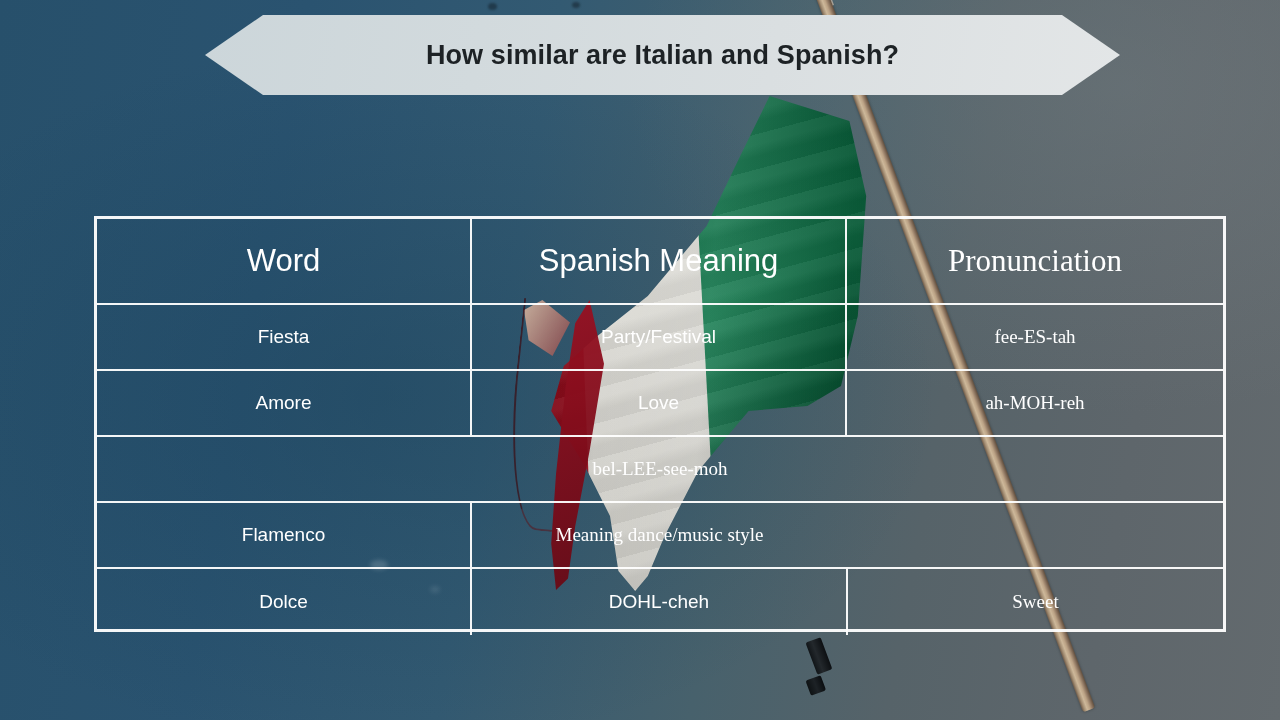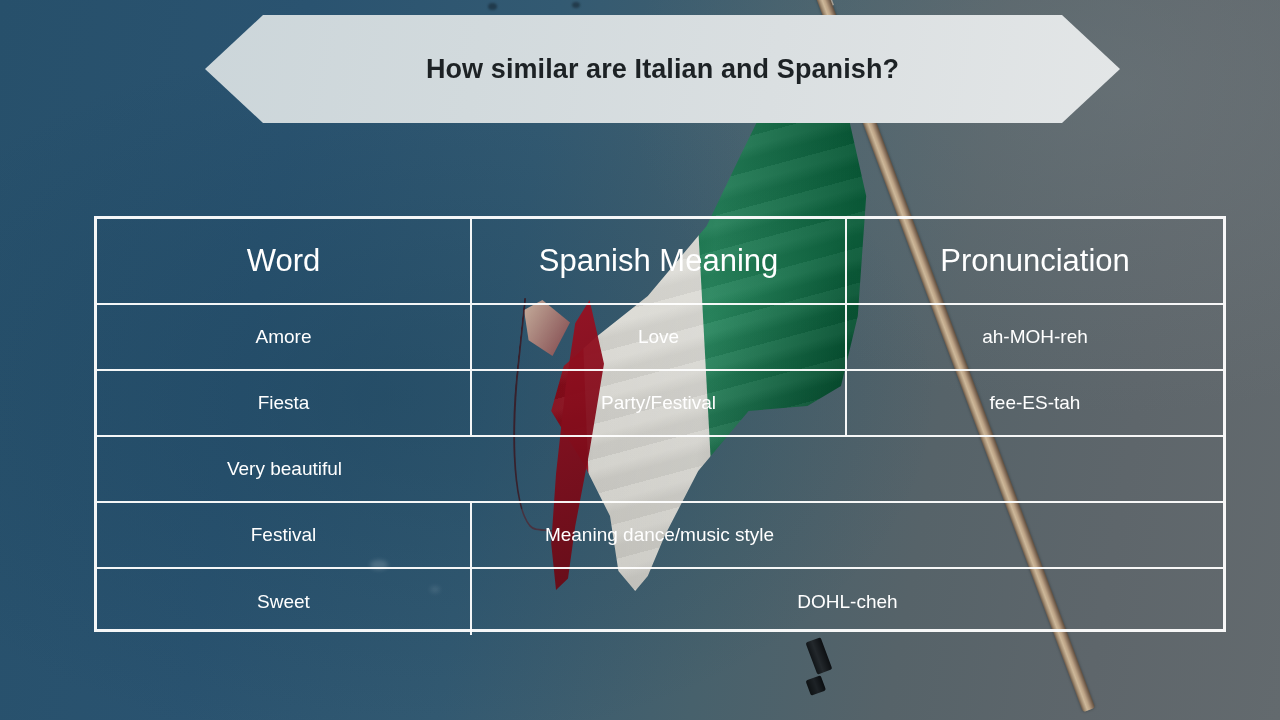--- a/index.html
+++ b/index.html
@@ -163,7 +163,7 @@
   
   .banner {
     position:absolute; left:205px; top:15px;
-    width:915px; height:108px;
+    width:915px; height:80px;
     background:linear-gradient(100deg, #ccd6da 0%, #d2dadd 30%, #dadfe1 62%, #e3e6e7 100%);
     clip-path: polygon(0% 50%, 58px 0%, calc(100% - 58px) 0%, 100% 50%, calc(100% - 58px) 100%, 58px 100%);
     display:flex; align-items:center; justify-content:center;

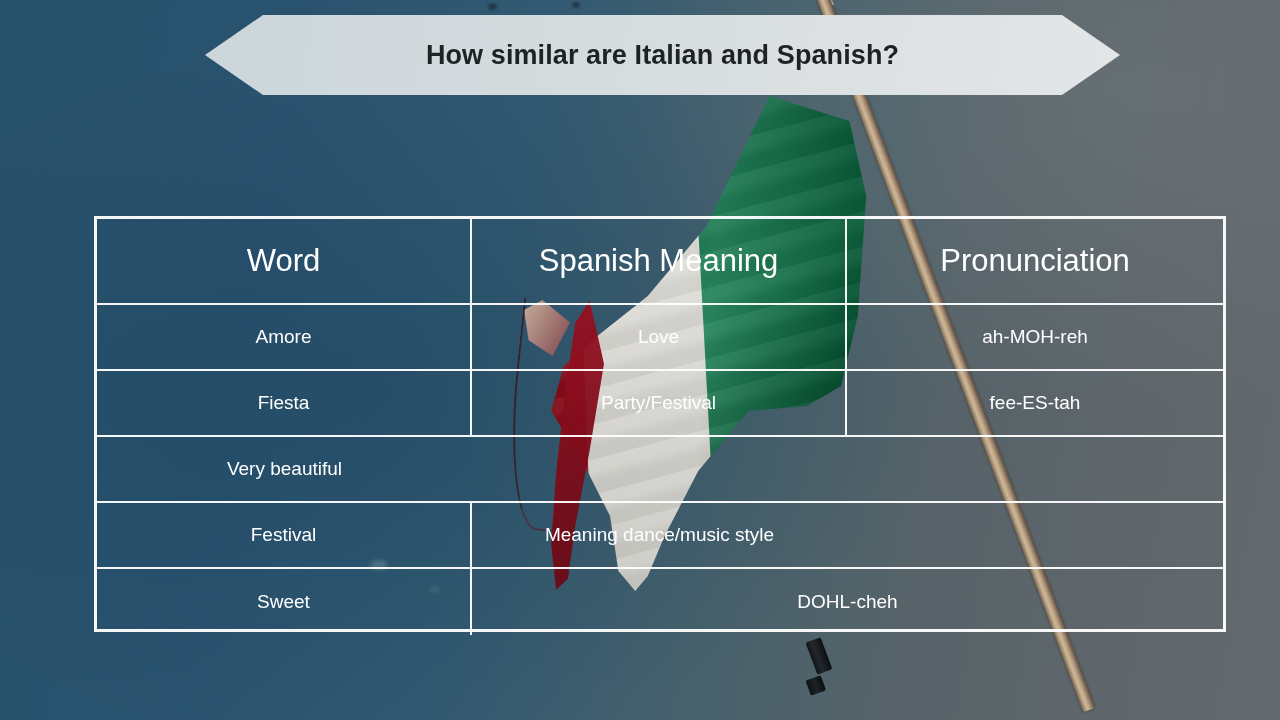--- a/index.html
+++ b/index.html
@@ -193,7 +193,7 @@
     color:#ffffff; text-align:center;
     overflow:hidden; white-space:nowrap;
   }
-  .tcell:last-child { border-right:none; }
+  .tcell:last-child { border-right:none;font-family:Liberation Serif, serif; }
   .c0 { flex:0 0 375px; }
   .c1 { flex:0 0 375px; }
   .c2 { flex:1 1 auto; }

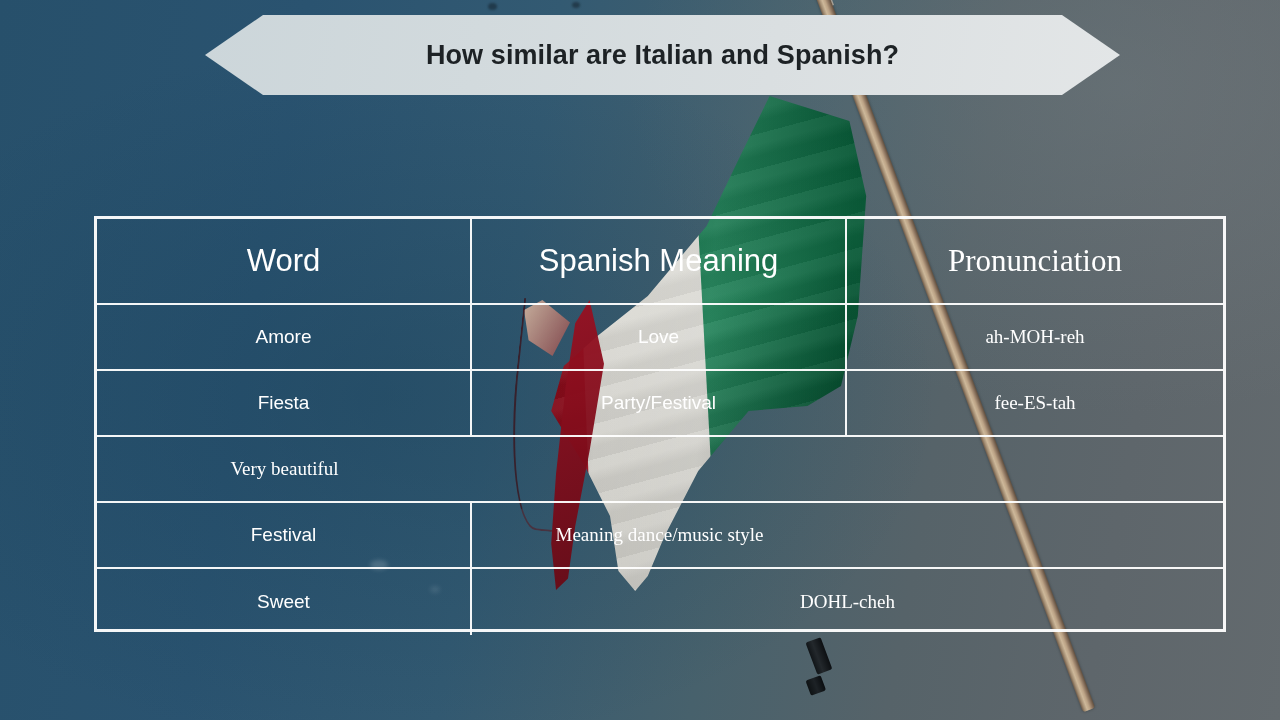--- a/index.html
+++ b/index.html
@@ -241,18 +241,18 @@
     </div>
 
     <div class="trow body">
+      <div class="tcell c0">Fiesta</div>
+      <div class="tcell c1">Party/Festival</div>
+      <div class="tcell c2">fee-ES-tah</div>
+    </div>
+
+    <div class="trow body">
       <div class="tcell c0">Amore</div>
       <div class="tcell c1">Love</div>
       <div class="tcell c2">ah-MOH-reh</div>
     </div>
 
     <div class="trow body">
-      <div class="tcell c0">Fiesta</div>
-      <div class="tcell c1">Party/Festival</div>
-      <div class="tcell c2">fee-ES-tah</div>
-    </div>
-
-    <div class="trow body">
       <div class="tcell c1">Very beautiful</div>
     </div>
 

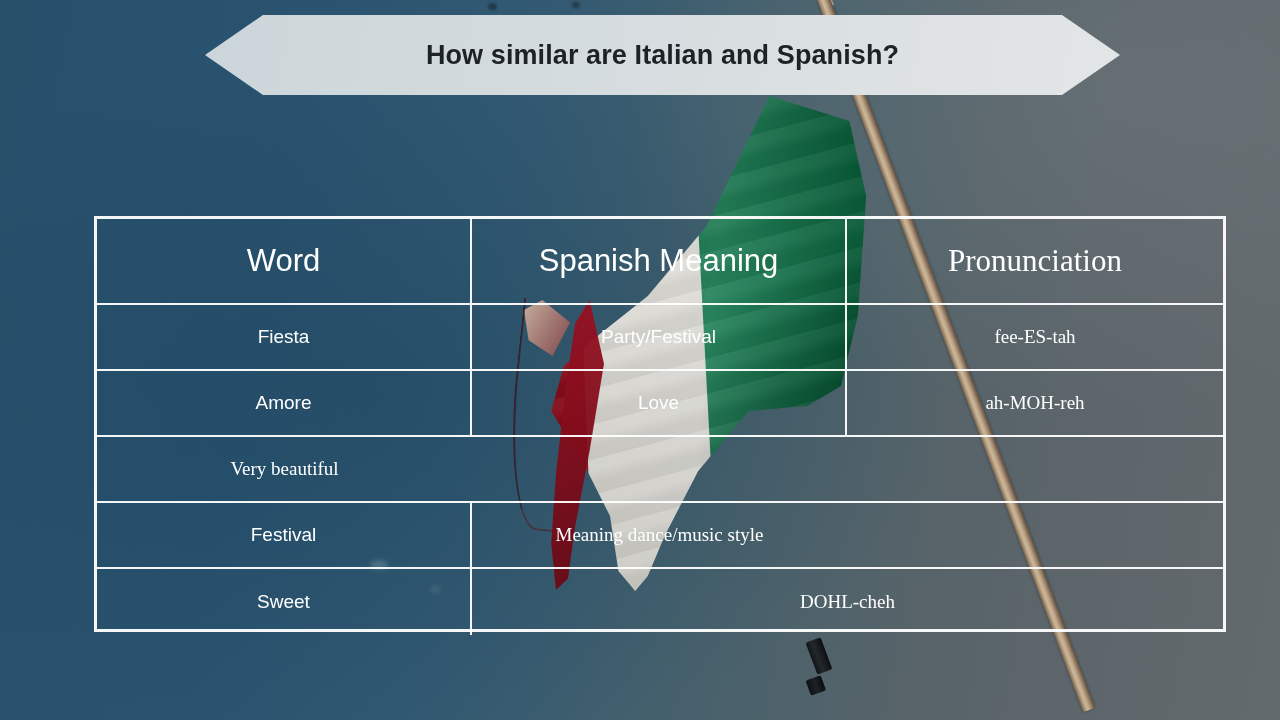--- a/index.html
+++ b/index.html
@@ -253,7 +253,6 @@
     </div>
 
     <div class="trow body">
-      <div class="tcell c1">Very beautiful</div>
     </div>
 
     <div class="trow body">

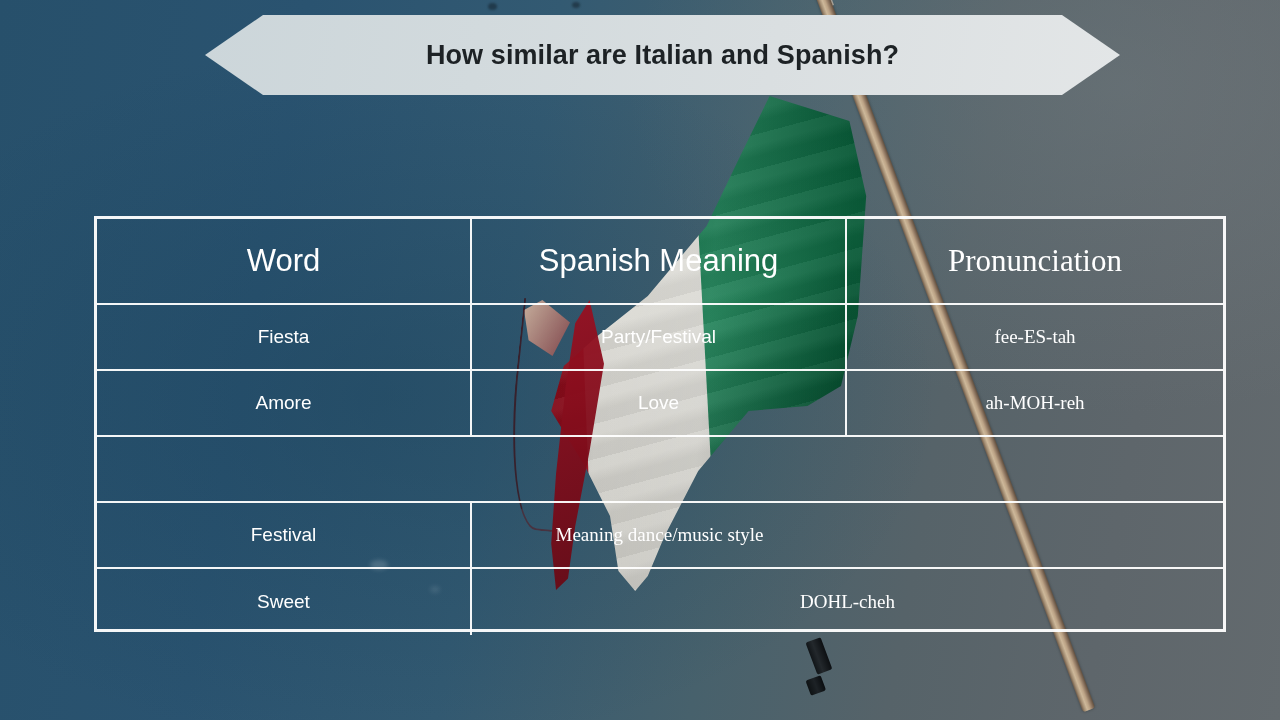--- a/index.html
+++ b/index.html
@@ -253,6 +253,7 @@
     </div>
 
     <div class="trow body">
+      <div class="tcell c2">bel-LEE-see-moh</div>
     </div>
 
     <div class="trow body">

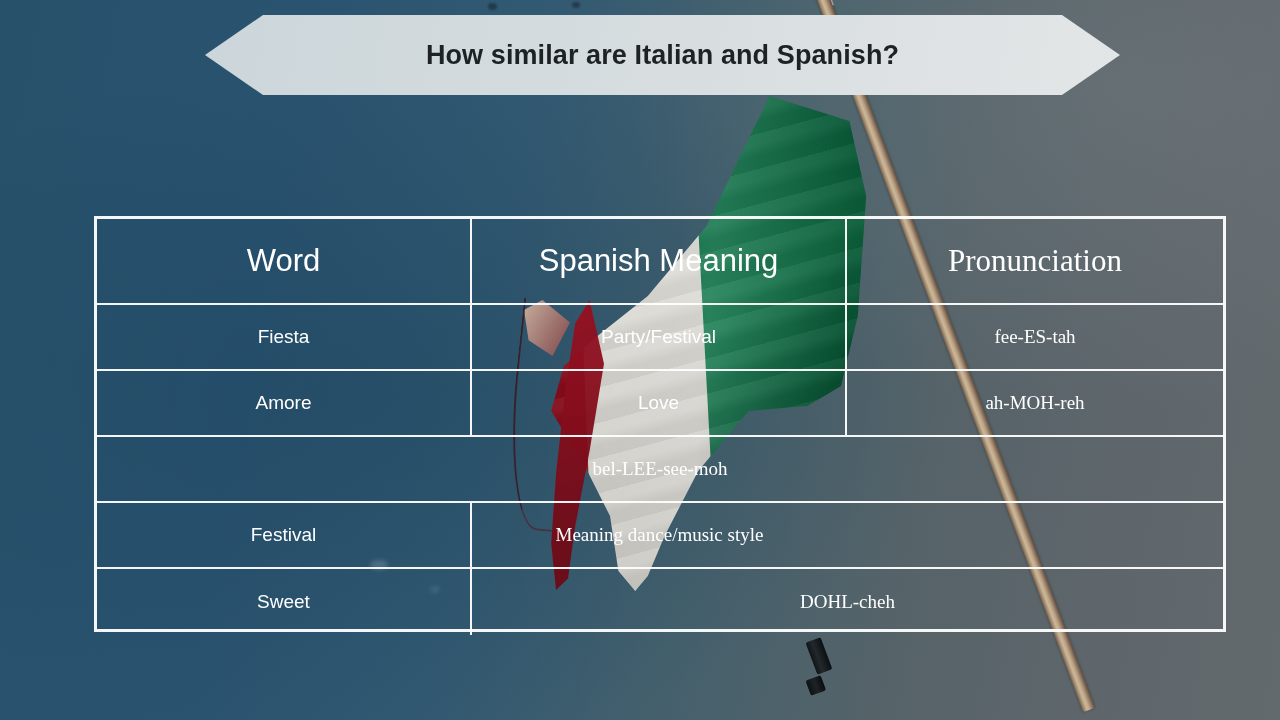--- a/index.html
+++ b/index.html
@@ -257,7 +257,7 @@
     </div>
 
     <div class="trow body">
-      <div class="tcell c0">Festival</div>
+      <div class="tcell c0">Flamenco</div>
       <div class="tcell c1">Meaning dance/music style</div>
     </div>
 

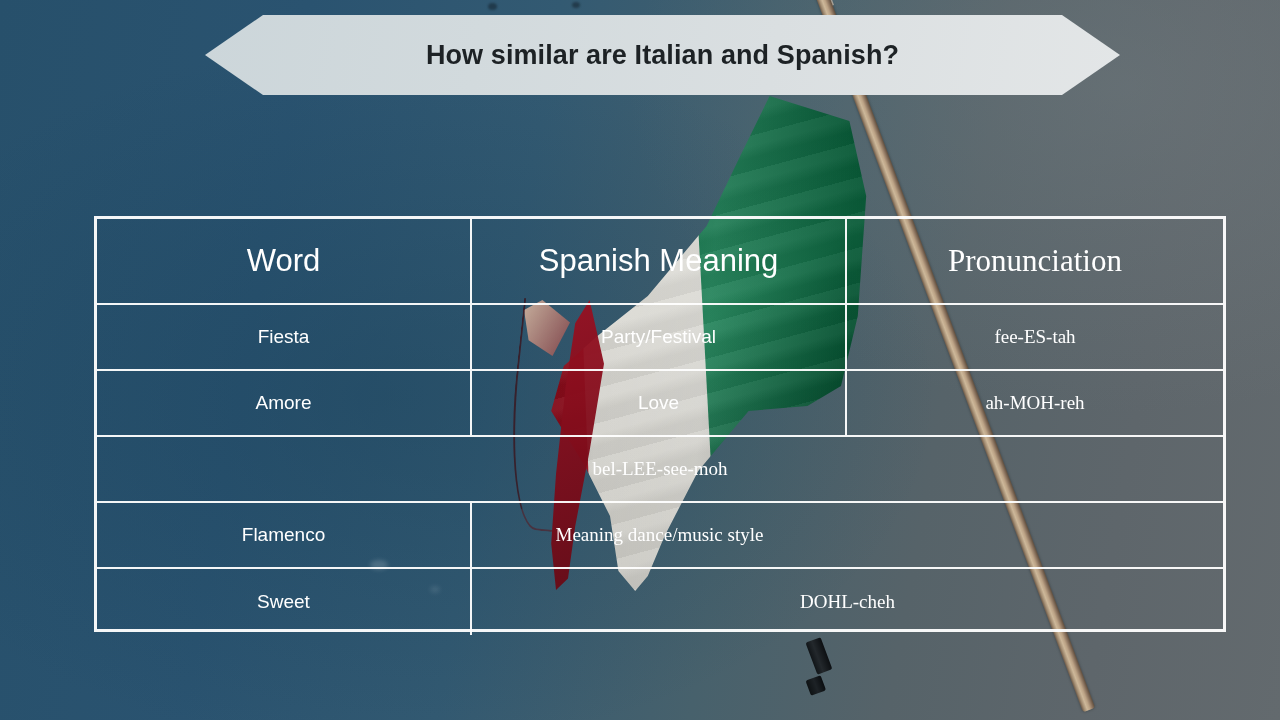--- a/index.html
+++ b/index.html
@@ -262,6 +262,7 @@
     </div>
 
     <div class="trow body">
+      <div class="tcell c0">Dolce</div>
       <div class="tcell c1">Sweet</div>
       <div class="tcell c2">DOHL-cheh</div>
     </div>

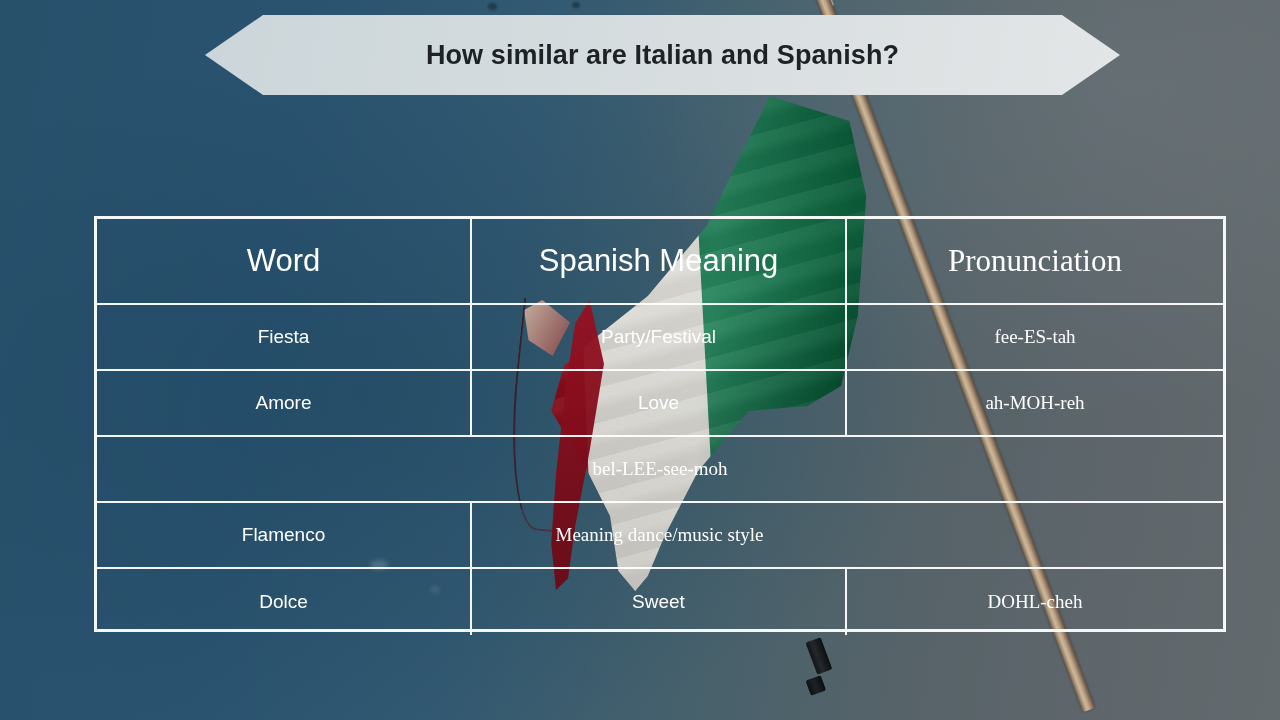--- a/index.html
+++ b/index.html
@@ -263,8 +263,8 @@
 
     <div class="trow body">
       <div class="tcell c0">Dolce</div>
+      <div class="tcell c2">DOHL-cheh</div>
       <div class="tcell c1">Sweet</div>
-      <div class="tcell c2">DOHL-cheh</div>
     </div>
   </div>
 

